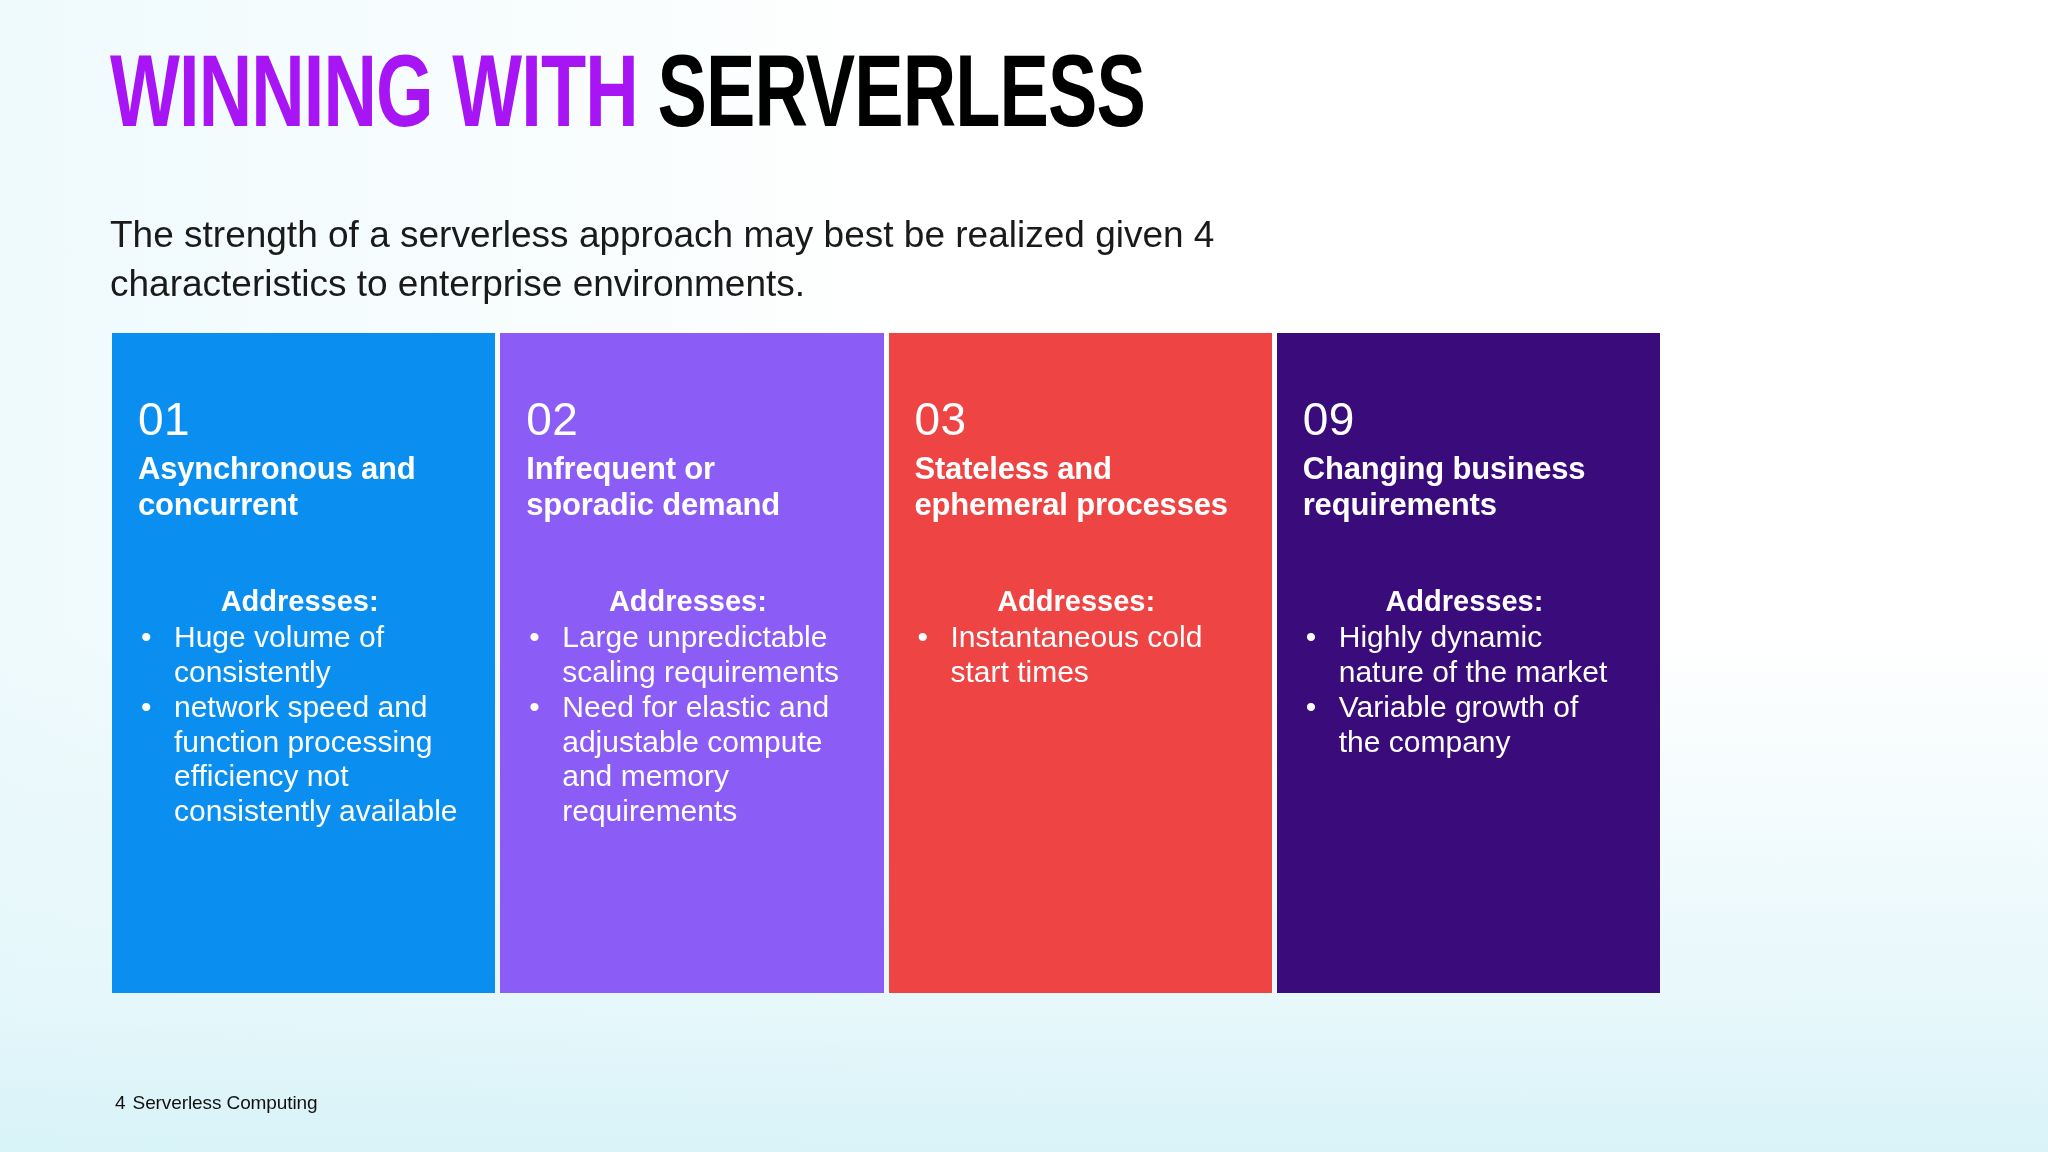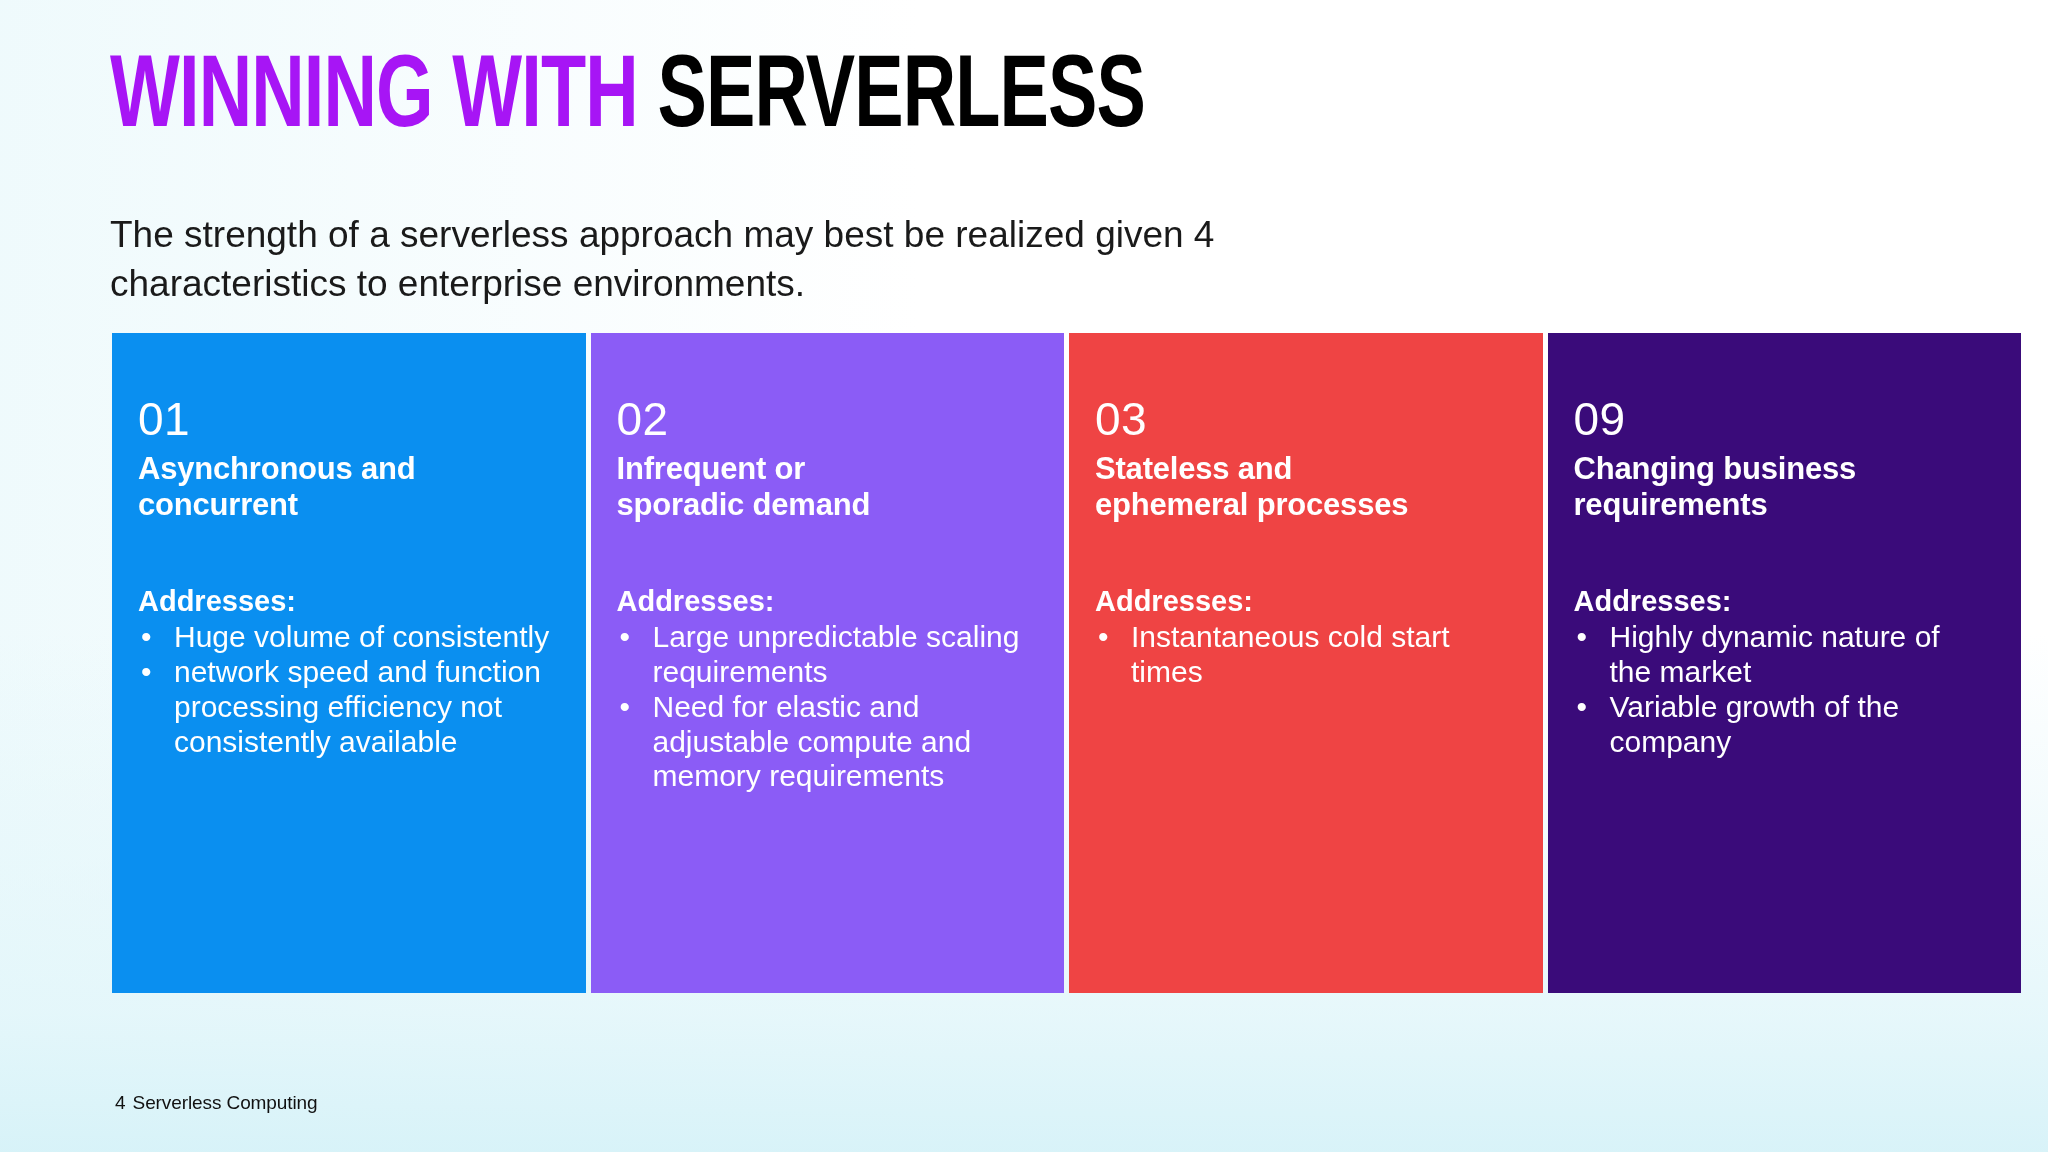--- a/index.html
+++ b/index.html
@@ -66,7 +66,7 @@
     position:absolute;
     left:112px;
     top:333px;
-    width:1909px;
+    width:1548px;
     height:660px;
     display:flex;
     gap:5px;

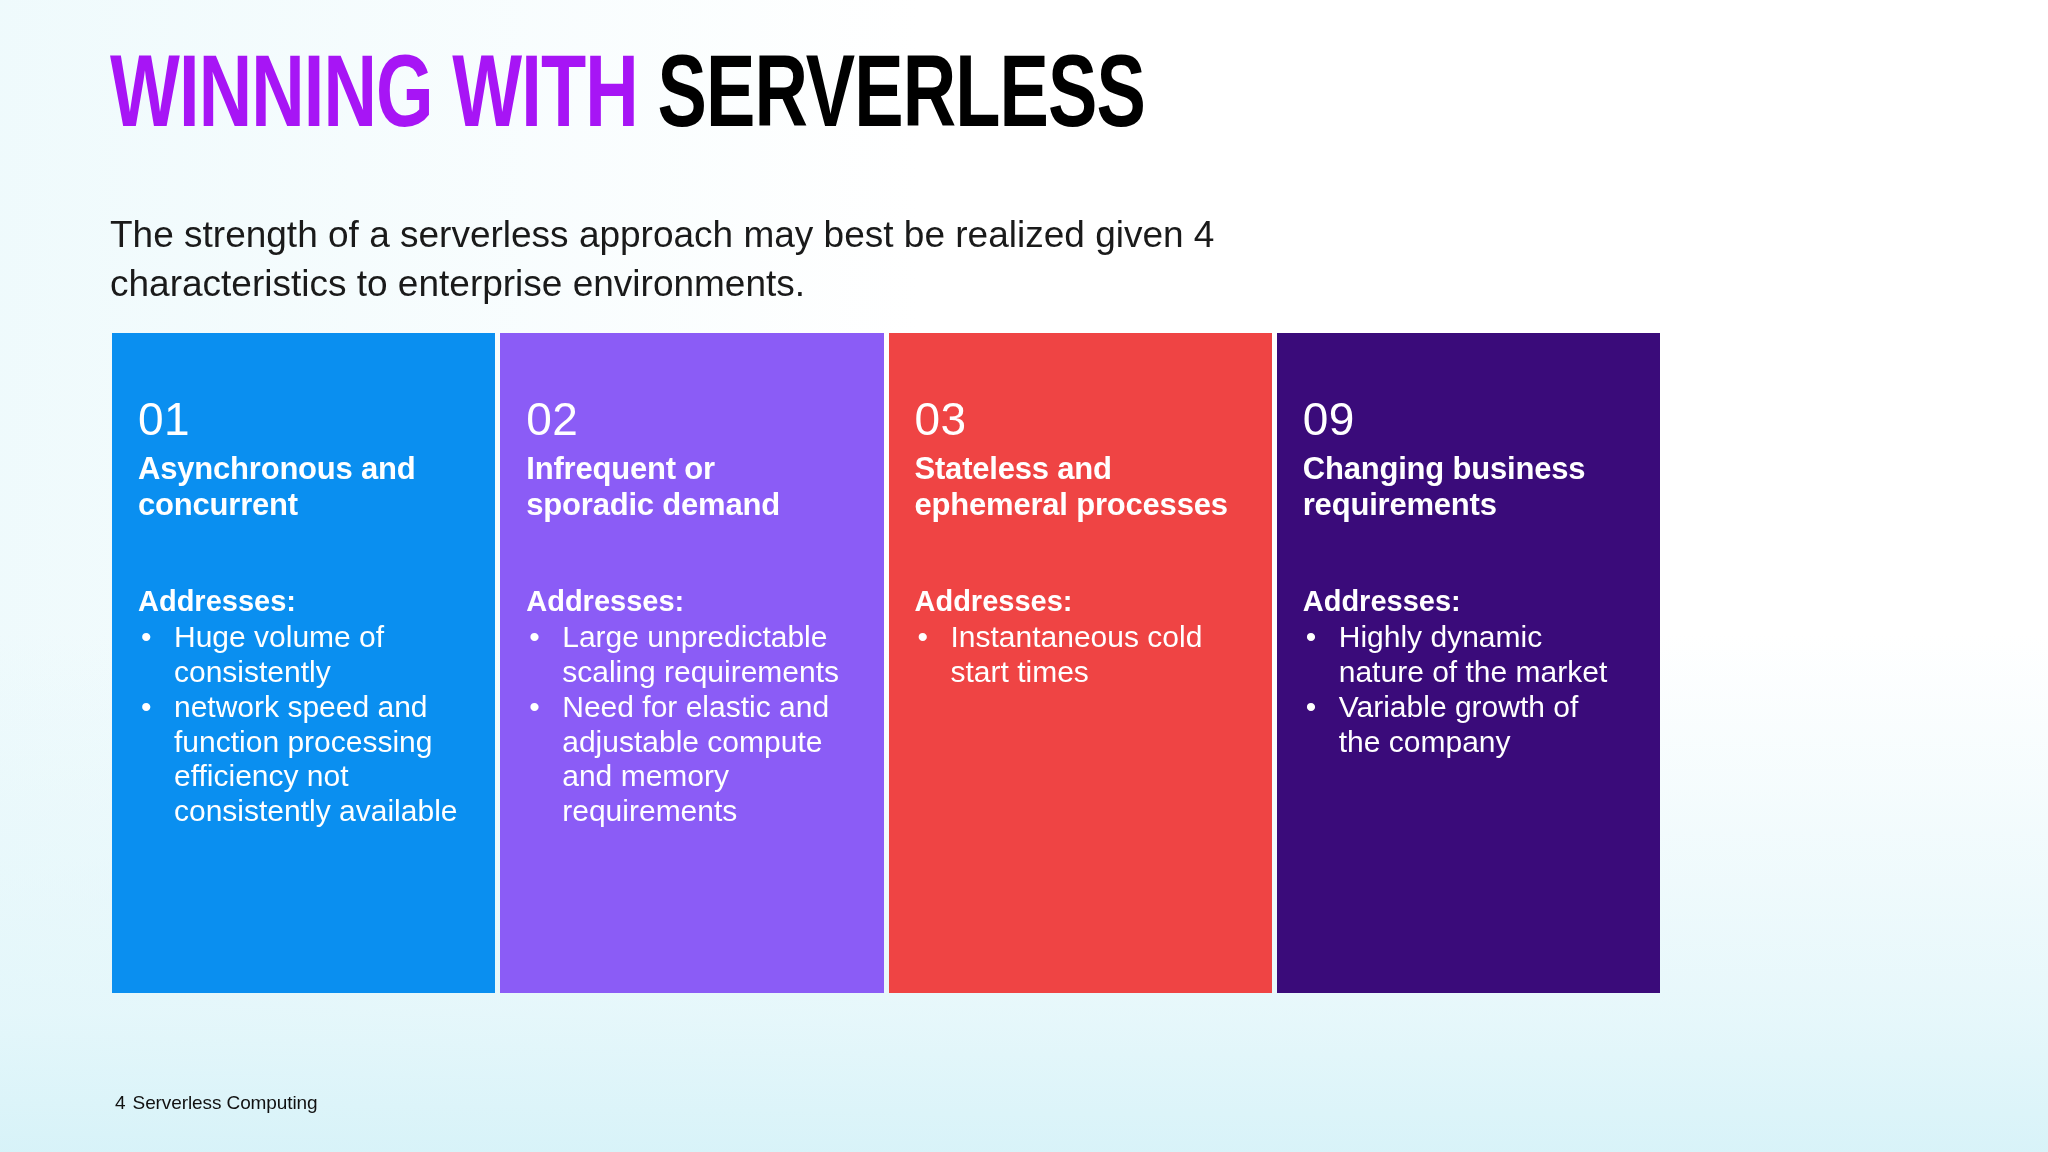--- a/index.html
+++ b/index.html
@@ -104,6 +104,7 @@
     color:#ffffff;
     margin-top:62px;
     margin-bottom:2px;
+    text-align:center;
   }
 
   .bullets { list-style:none; }

